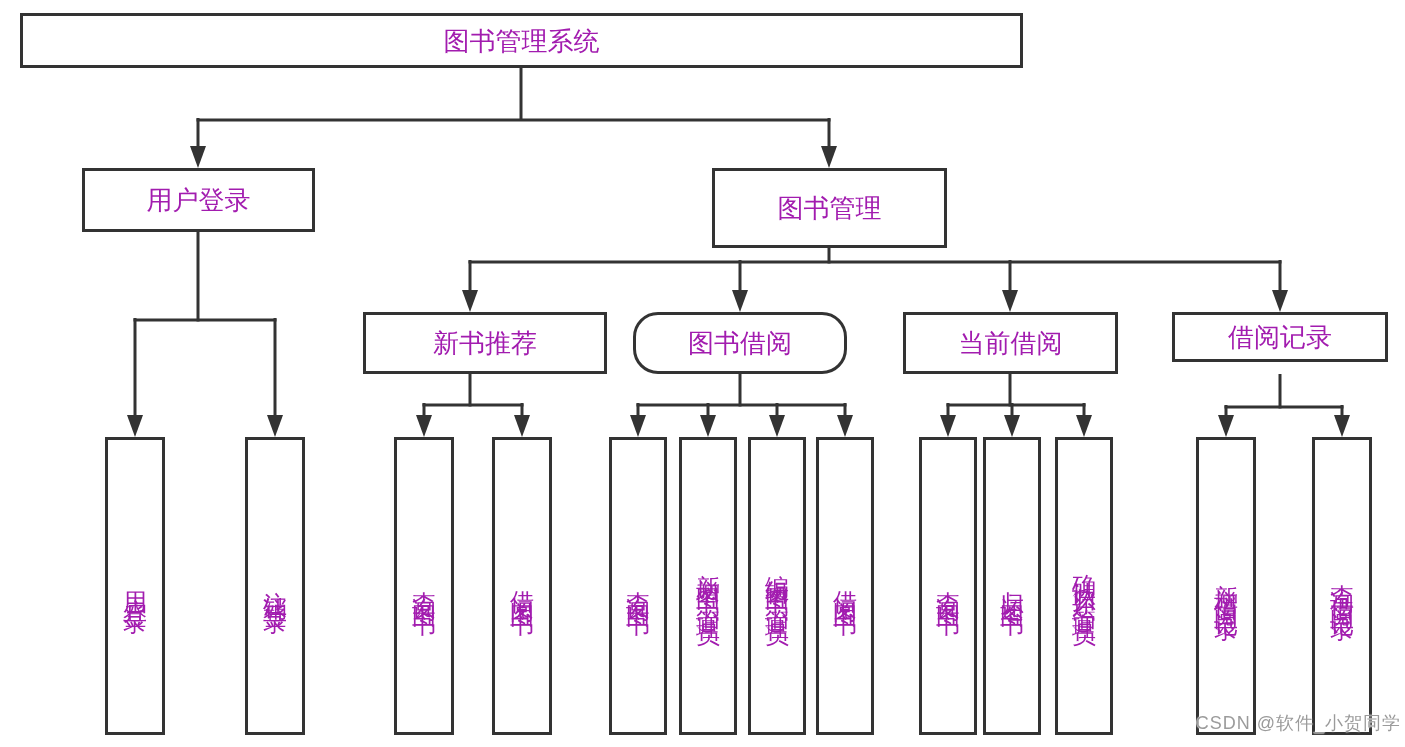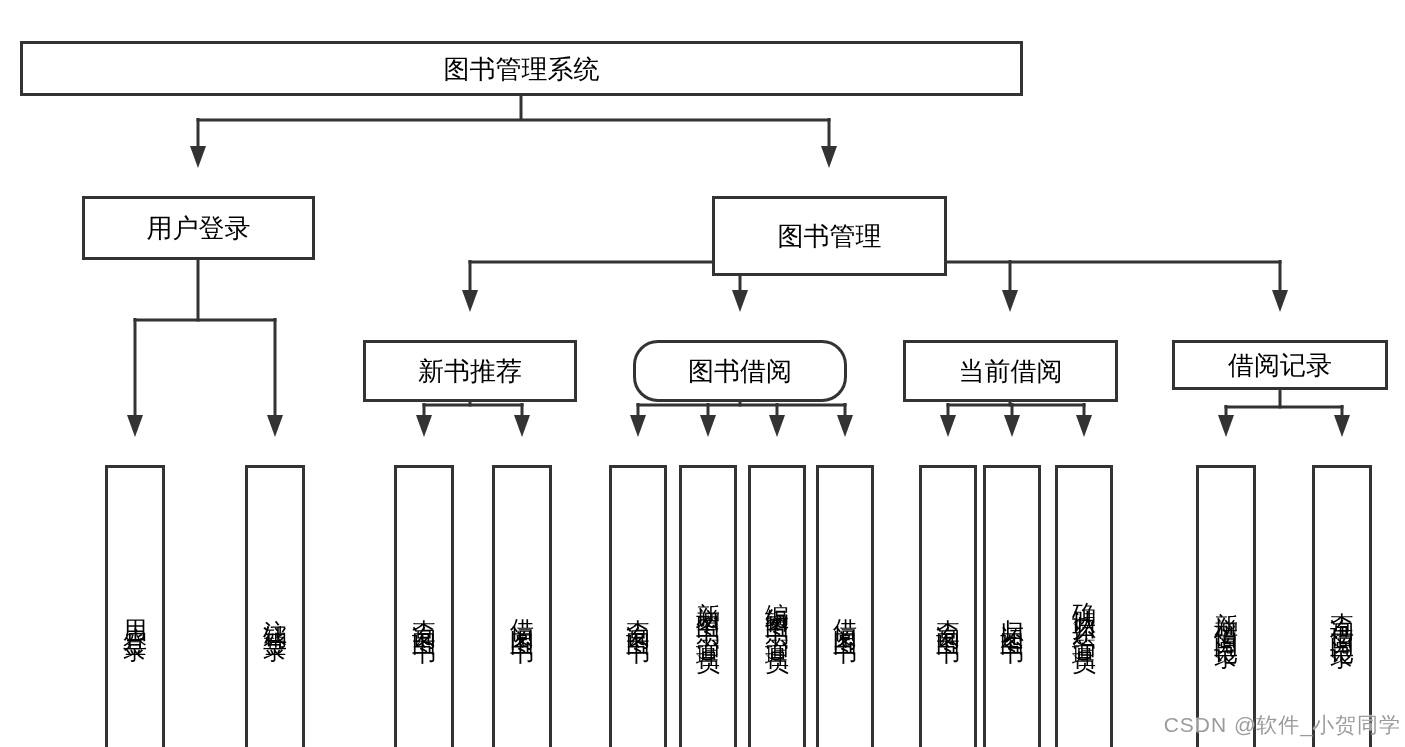--- a/index.html
+++ b/index.html
@@ -13,7 +13,7 @@
     position:absolute;z-index:2;background:#ffffff;
     border:3px solid #333333;box-sizing:border-box;
     display:flex;align-items:center;justify-content:center;
-    color:#000000;font-size:26px;line-height:1;white-space:nowrap;margin-top:28px;
+    color:#a21caf;font-size:26px;line-height:1;white-space:nowrap;
   }
   .leaf{
     top:437px;height:298px;font-size:24px;

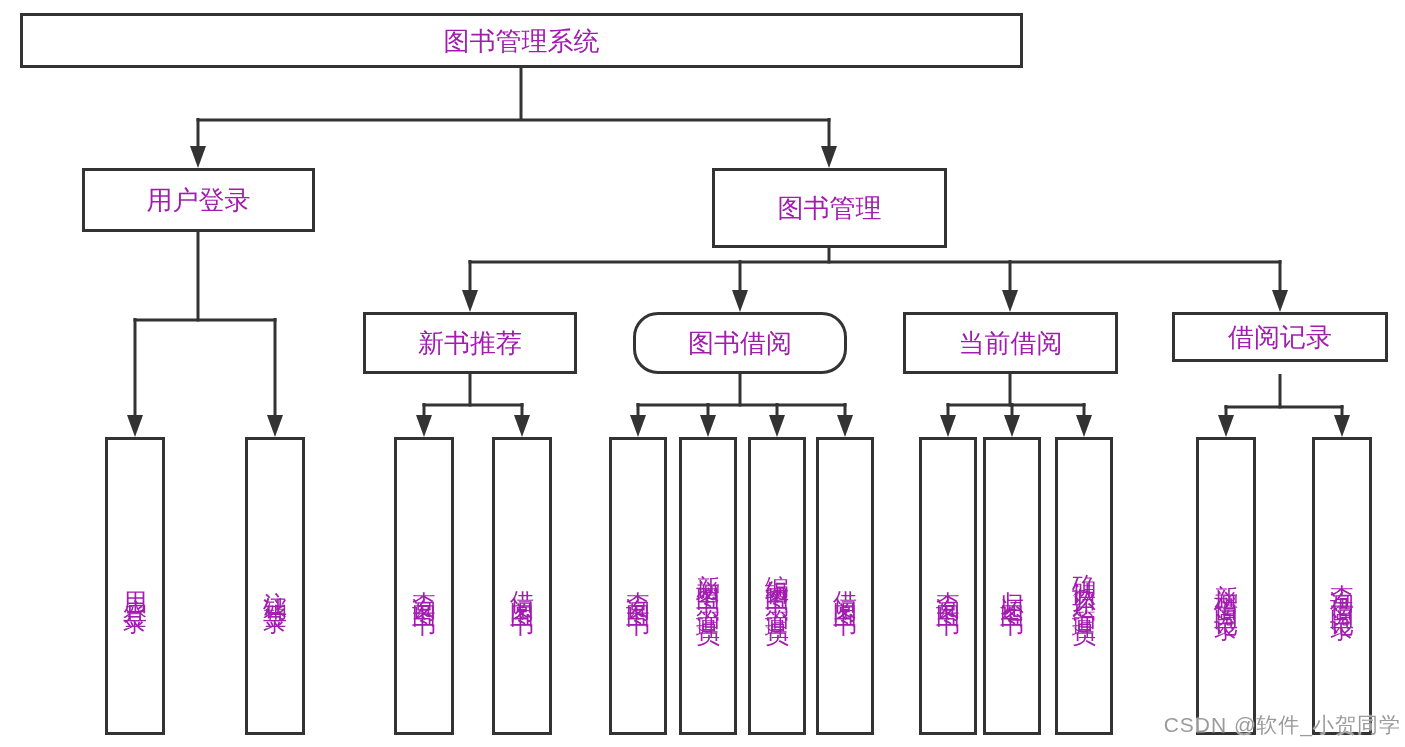--- a/index.html
+++ b/index.html
@@ -105,7 +105,7 @@
   <div class="node" style="left:82px;top:168px;width:233px;height:64px;">用户登录</div>
   <div class="node" style="left:712px;top:168px;width:235px;height:80px;">图书管理</div>
 
-  <div class="node" style="left:363px;top:312px;width:214px;height:62px;text-align:center;">新书推荐</div>
+  <div class="node" style="left:363px;top:312px;width:244px;height:62px;text-align:center;">新书推荐</div>
   <div class="node" style="left:633px;top:312px;width:214px;height:62px;border-radius:25px;">图书借阅</div>
   <div class="node" style="left:903px;top:312px;width:215px;height:62px;">当前借阅</div>
   <div class="node" style="left:1172px;top:312px;width:216px;height:50px;">借阅记录</div>

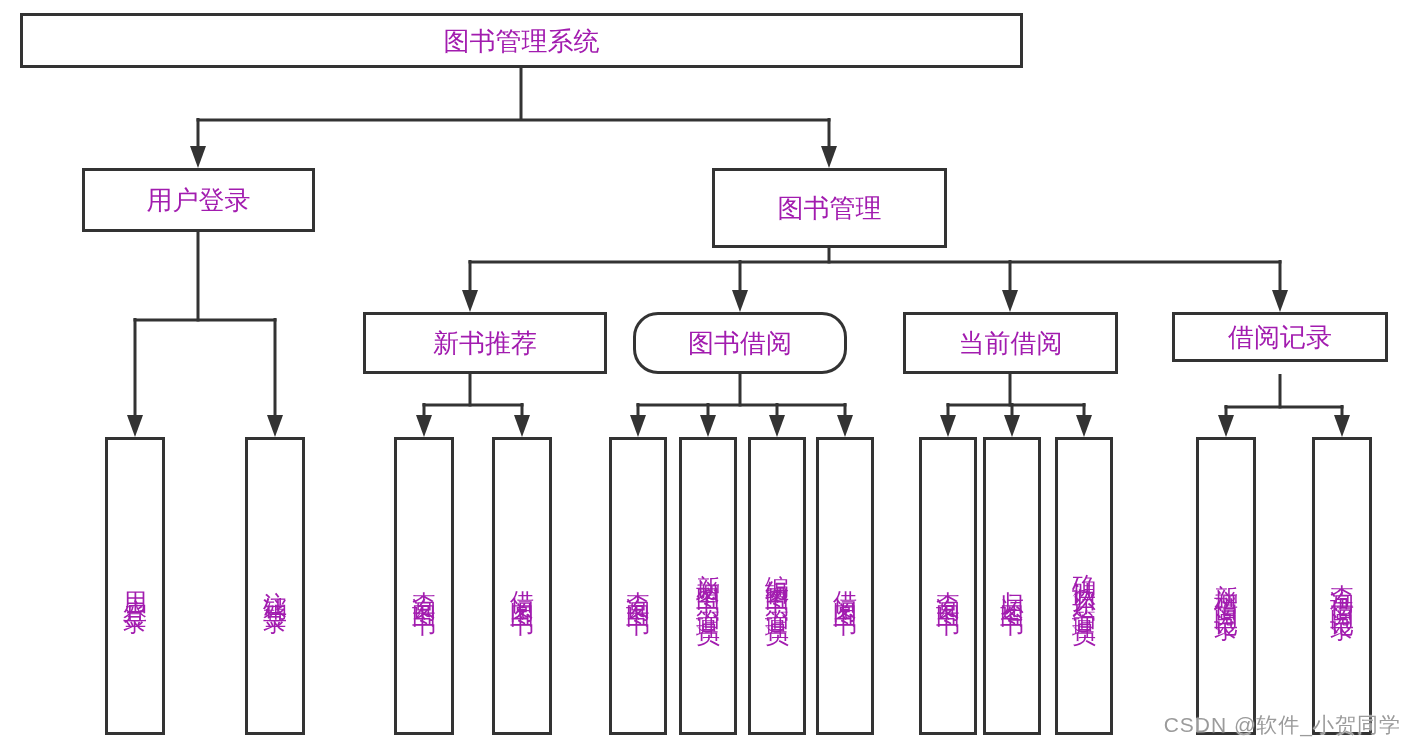--- a/index.html
+++ b/index.html
@@ -24,7 +24,7 @@
   }
   #watermark{
     position:absolute;z-index:3;right:4px;top:711px;
-    font-size:21px;color:#9b9b9b;letter-spacing:1px;
+    font-size:18px;color:#9b9b9b;letter-spacing:1px;
     text-shadow:0 0 2px #ffffff,0 0 1px #ffffff;
     pointer-events:none;white-space:nowrap;
   }

